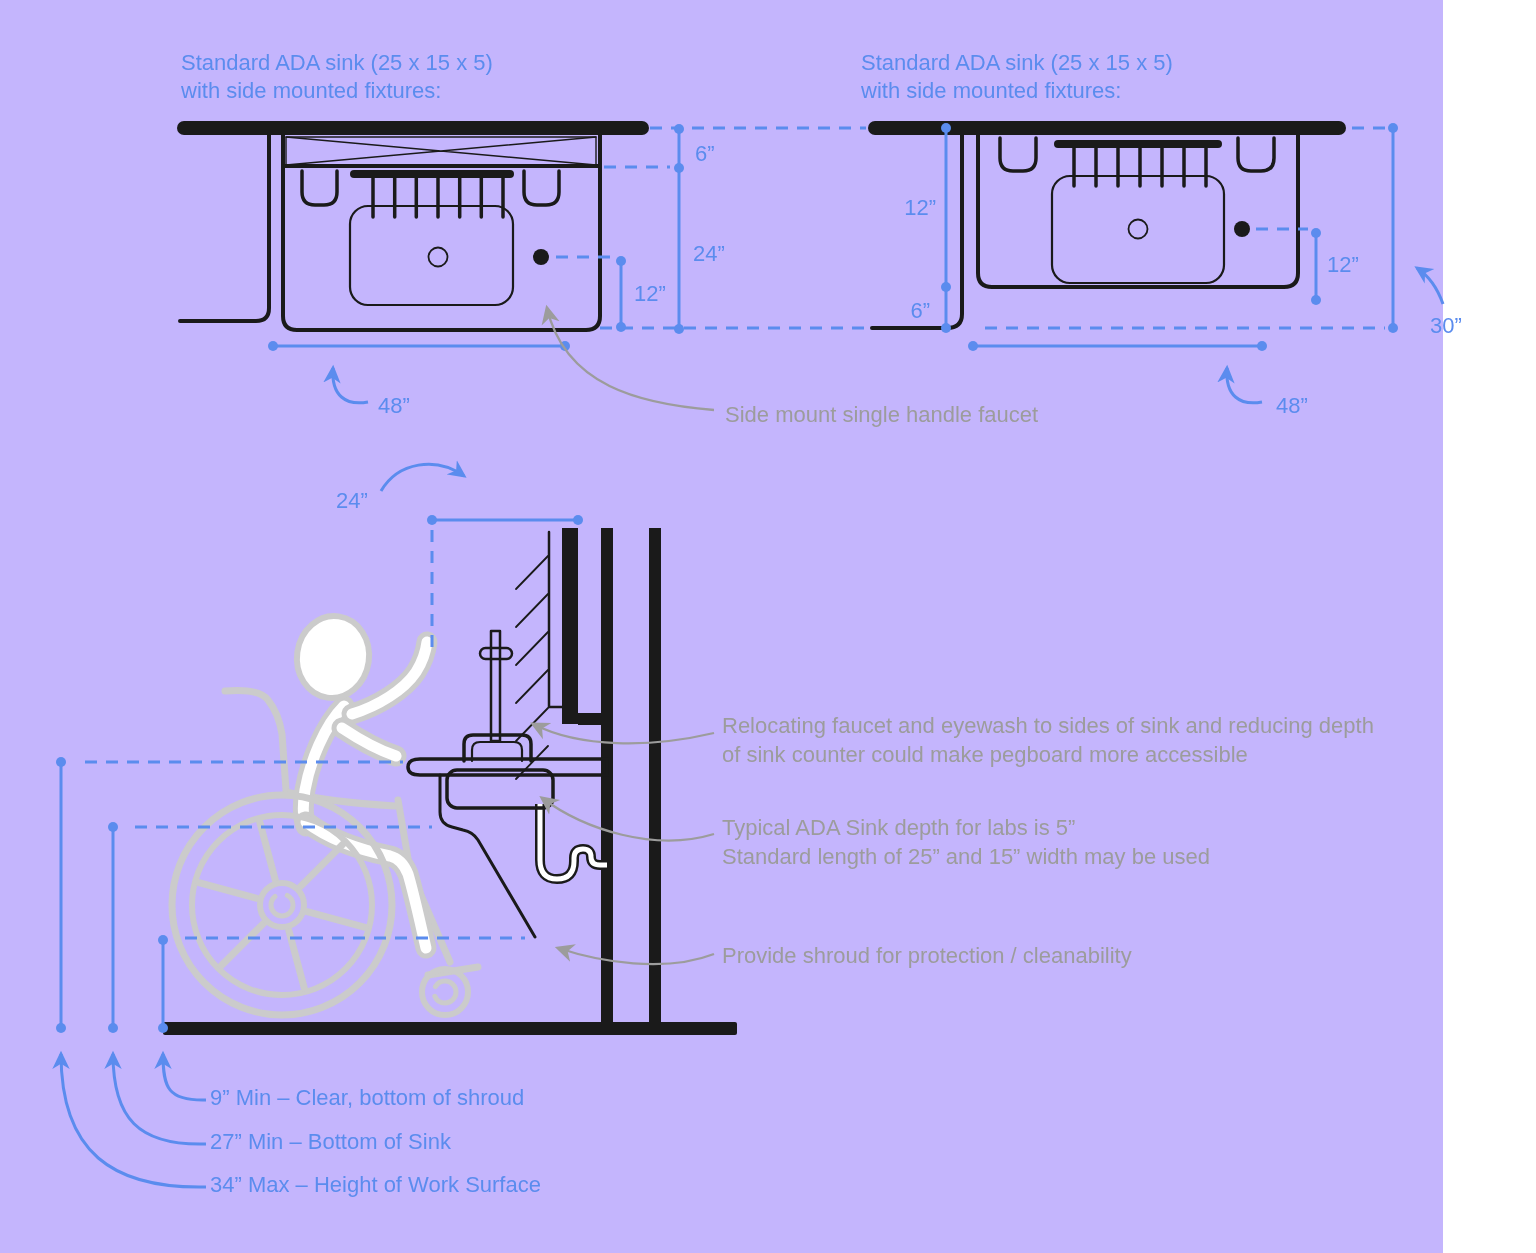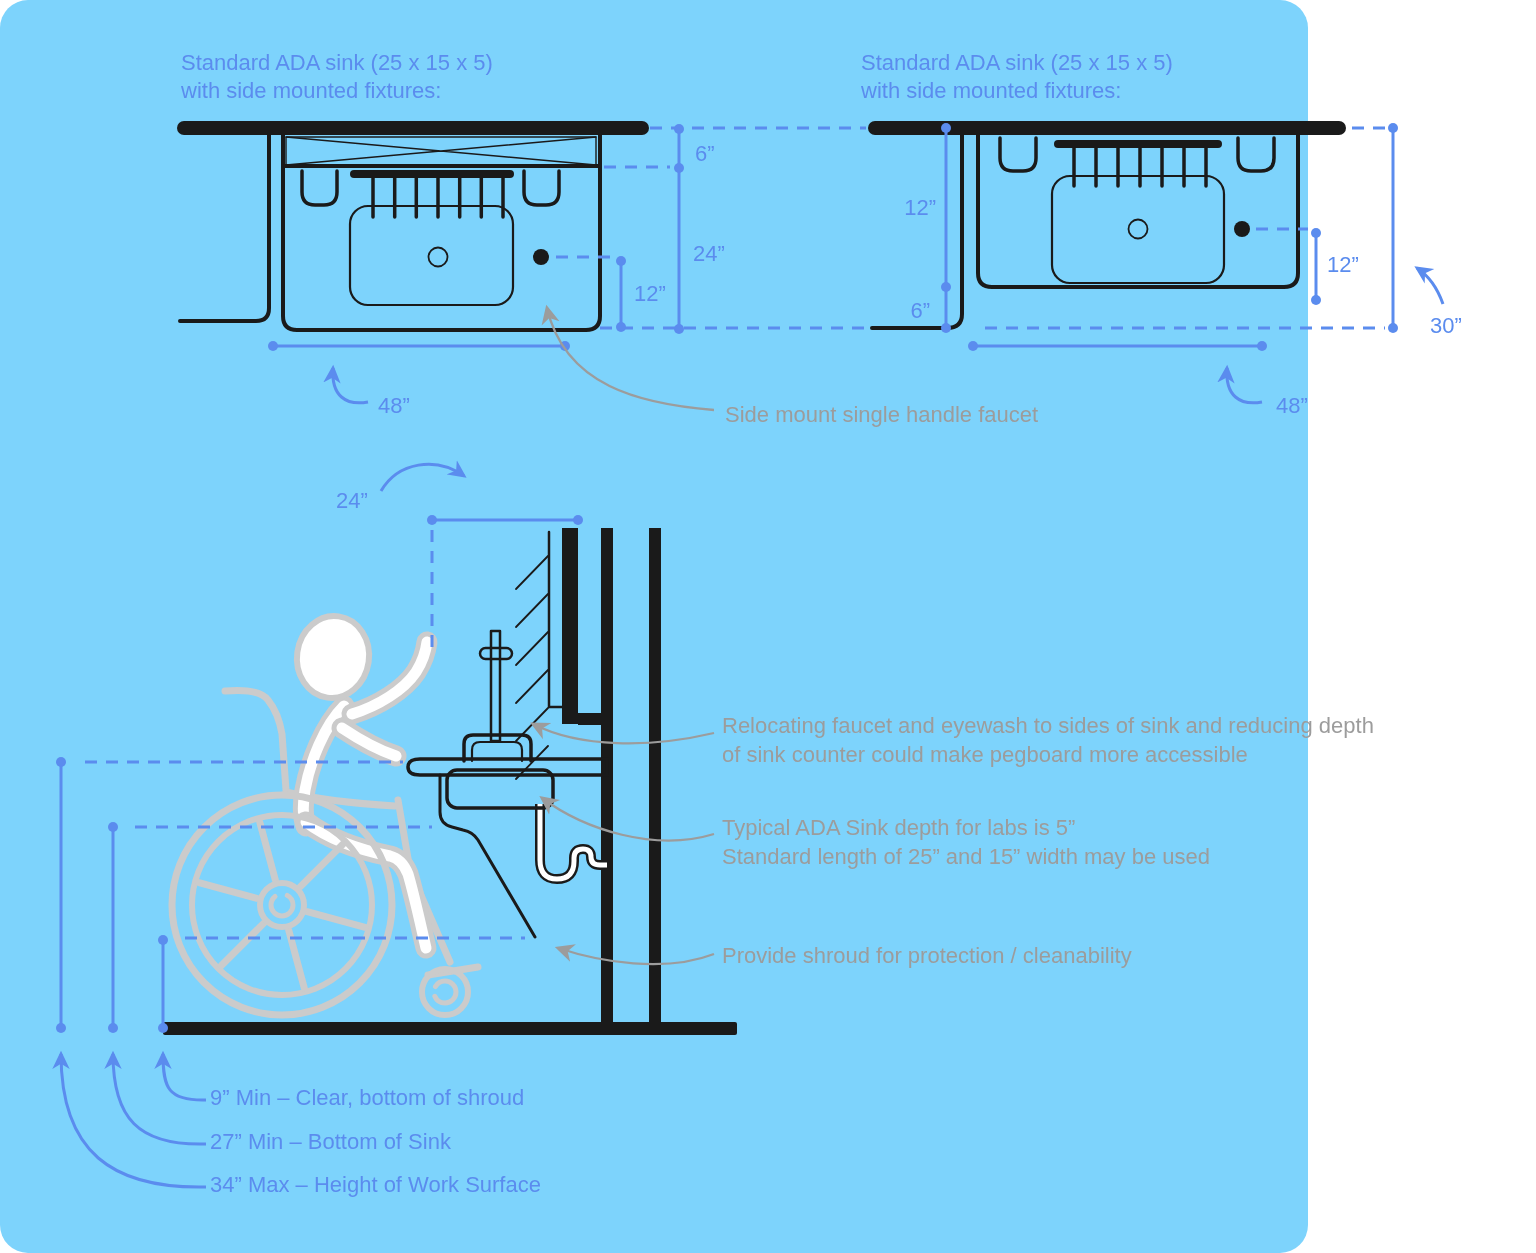--- a/index.html
+++ b/index.html
@@ -3,7 +3,7 @@
 <meta charset="utf-8">
 <style>
   html,body{margin:0;padding:0;background:#ffffff;}
-  .stage{position:relative;width:1308px;height:1253px;background:#7dd3fc;font-family:"Liberation Sans",sans-serif;border-radius:28px;}
+  .stage{position:relative;width:1443px;height:1253px;background:#c4b5fd;font-family:"Liberation Sans",sans-serif;}
   svg text{font-family:"Liberation Sans",sans-serif;}
   .btxt{fill:#5b8cee;font-size:22px;}
   .gtxt{fill:#9c9c9c;font-size:22px;}

